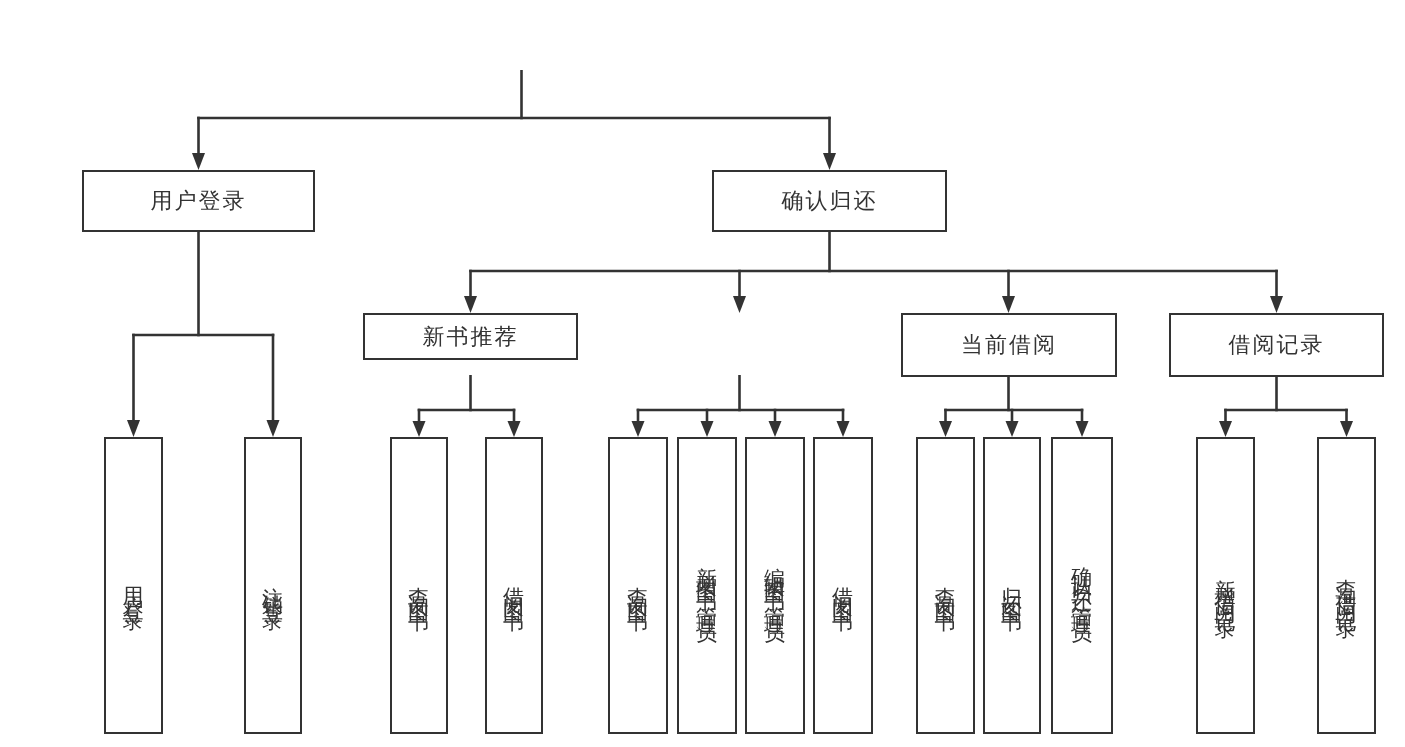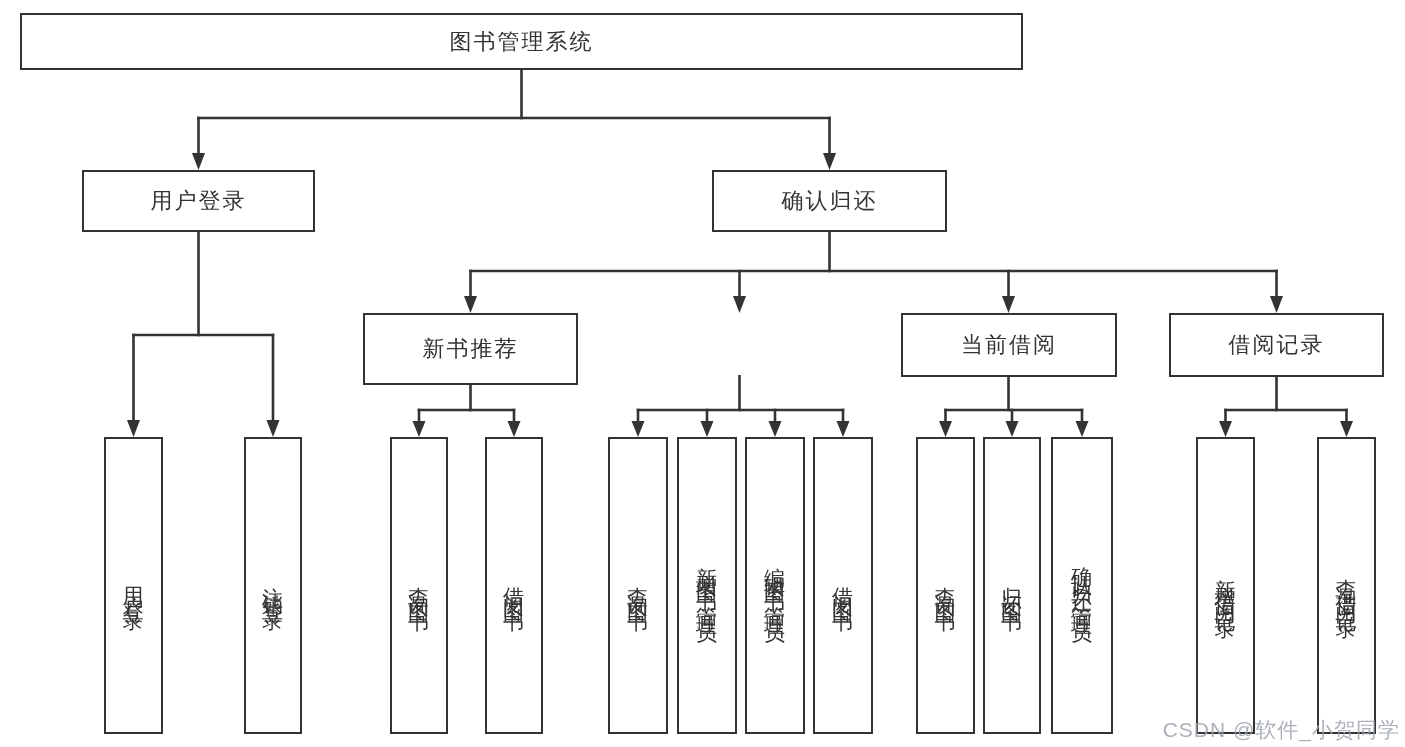--- a/index.html
+++ b/index.html
@@ -137,9 +137,6 @@
     </g>
   </svg>
 
-  <div class="node" style="left:20px; top:13px; width:1003px; height:57px;">
-    <span class="hlabel">图书管理系统</span>
-  </div>
 
   <div class="node" style="left:82px; top:170px; width:233px; height:62px;">
     <span class="hlabel">用户登录</span>

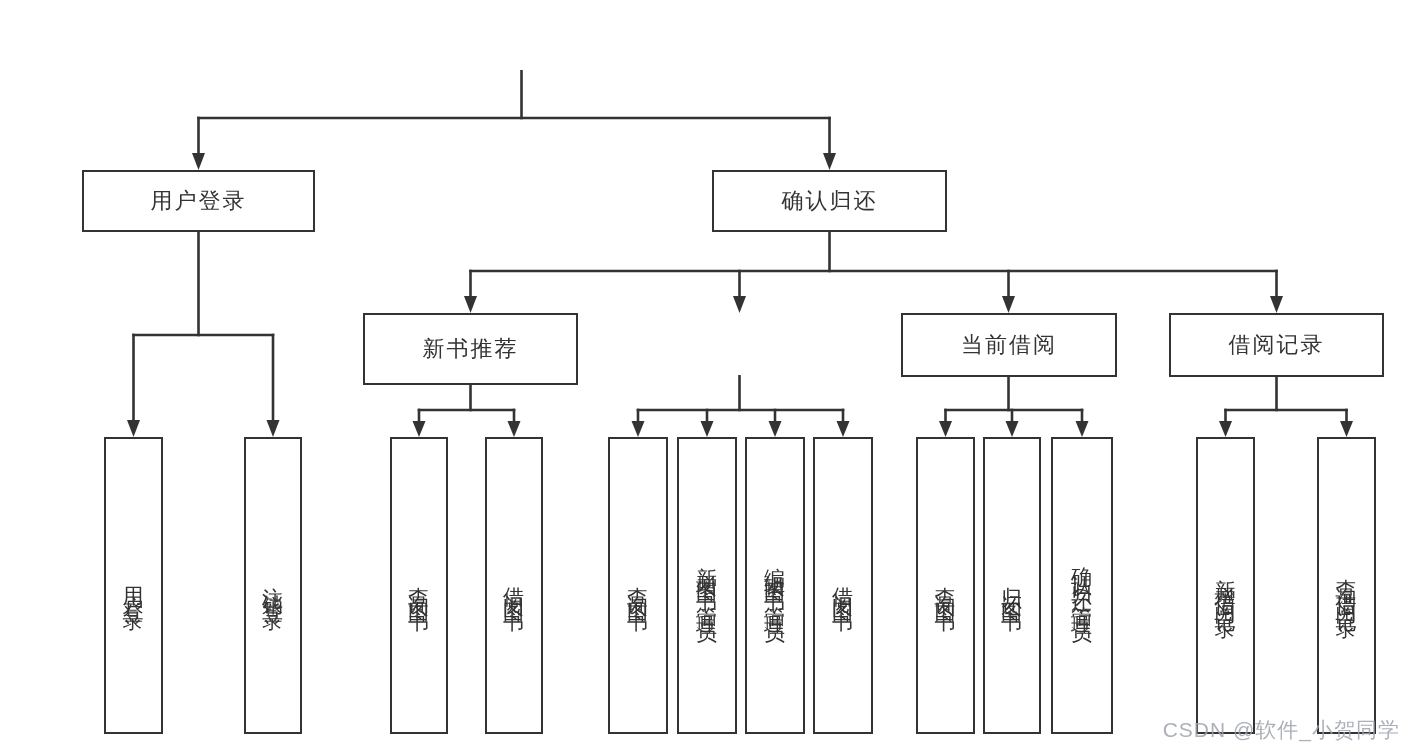--- a/index.html
+++ b/index.html
@@ -145,7 +145,7 @@
     <span class="hlabel">确认归还</span>
   </div>
 
-  <div class="node" style="left:363px; top:313px; width:215px; height:72px;">
+  <div class="node" style="left:363px; top:313px; width:215px; height:47px;">
     <span class="hlabel">新书推荐</span>
   </div>
   <div class="node" style="left:901px; top:313px; width:216px; height:64px;">

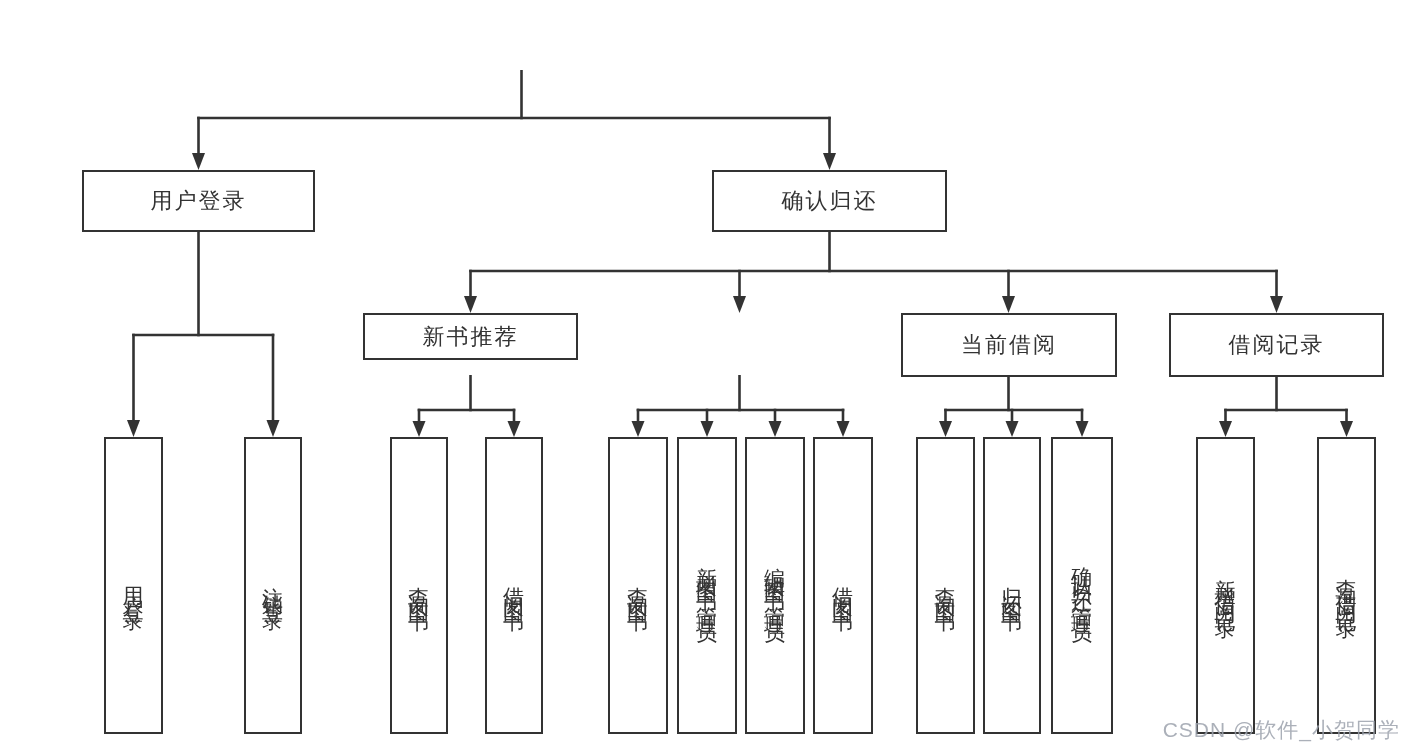--- a/index.html
+++ b/index.html
@@ -199,7 +199,6 @@
     <span class="vlabel">查询借阅记录</span>
   </div>
 
-  <div class="watermark">CSDN @软件_小贺同学</div>
 
 </div>
 

